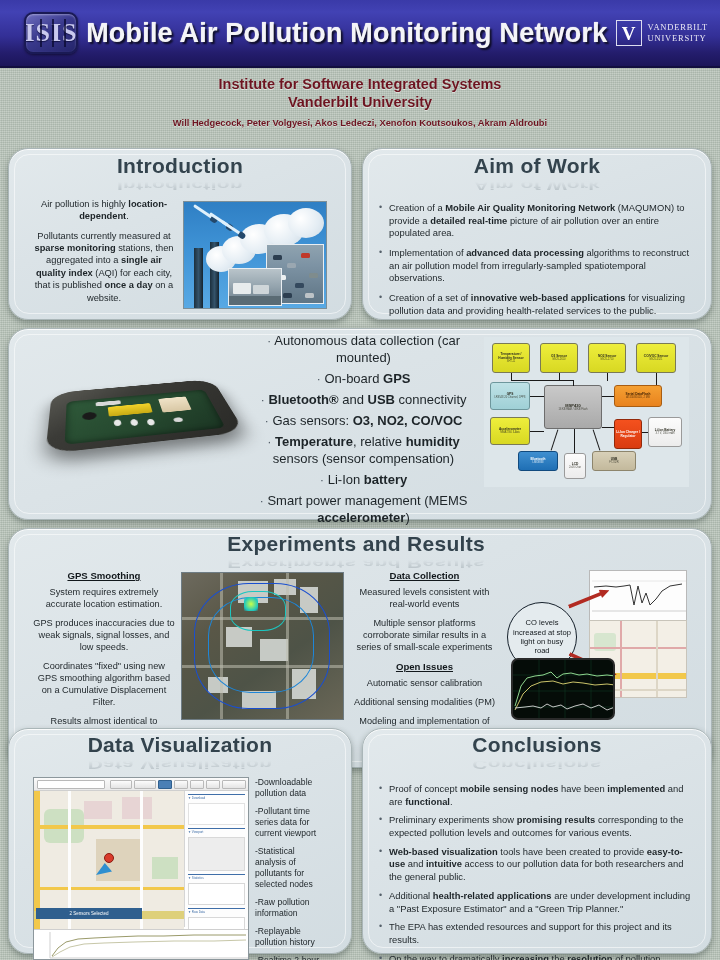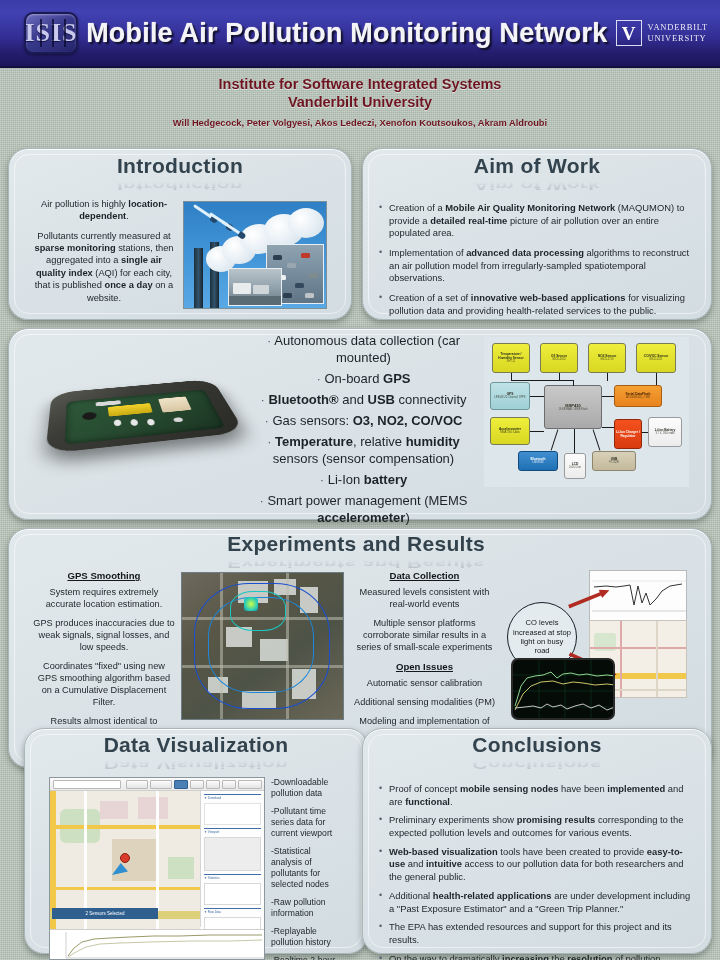--- a/index.html
+++ b/index.html
@@ -115,7 +115,7 @@
   #p-aim     { left:362px;top:148px; width:350px; height:172px; }
   #p-hw      { left:8px;  top:328px; width:704px; height:192px; }
   #p-exp     { left:8px;  top:528px; width:704px; height:240px; }
-  #p-dv      { left:24px;  top:728px; width:344px; height:226px; }
+  #p-dv      { left:8px;  top:728px; width:344px; height:226px; }
   #p-conc    { left:362px;top:728px; width:350px; height:226px; }
 
   .pad{ position:relative; z-index:1; padding:6px 14px 8px; }

